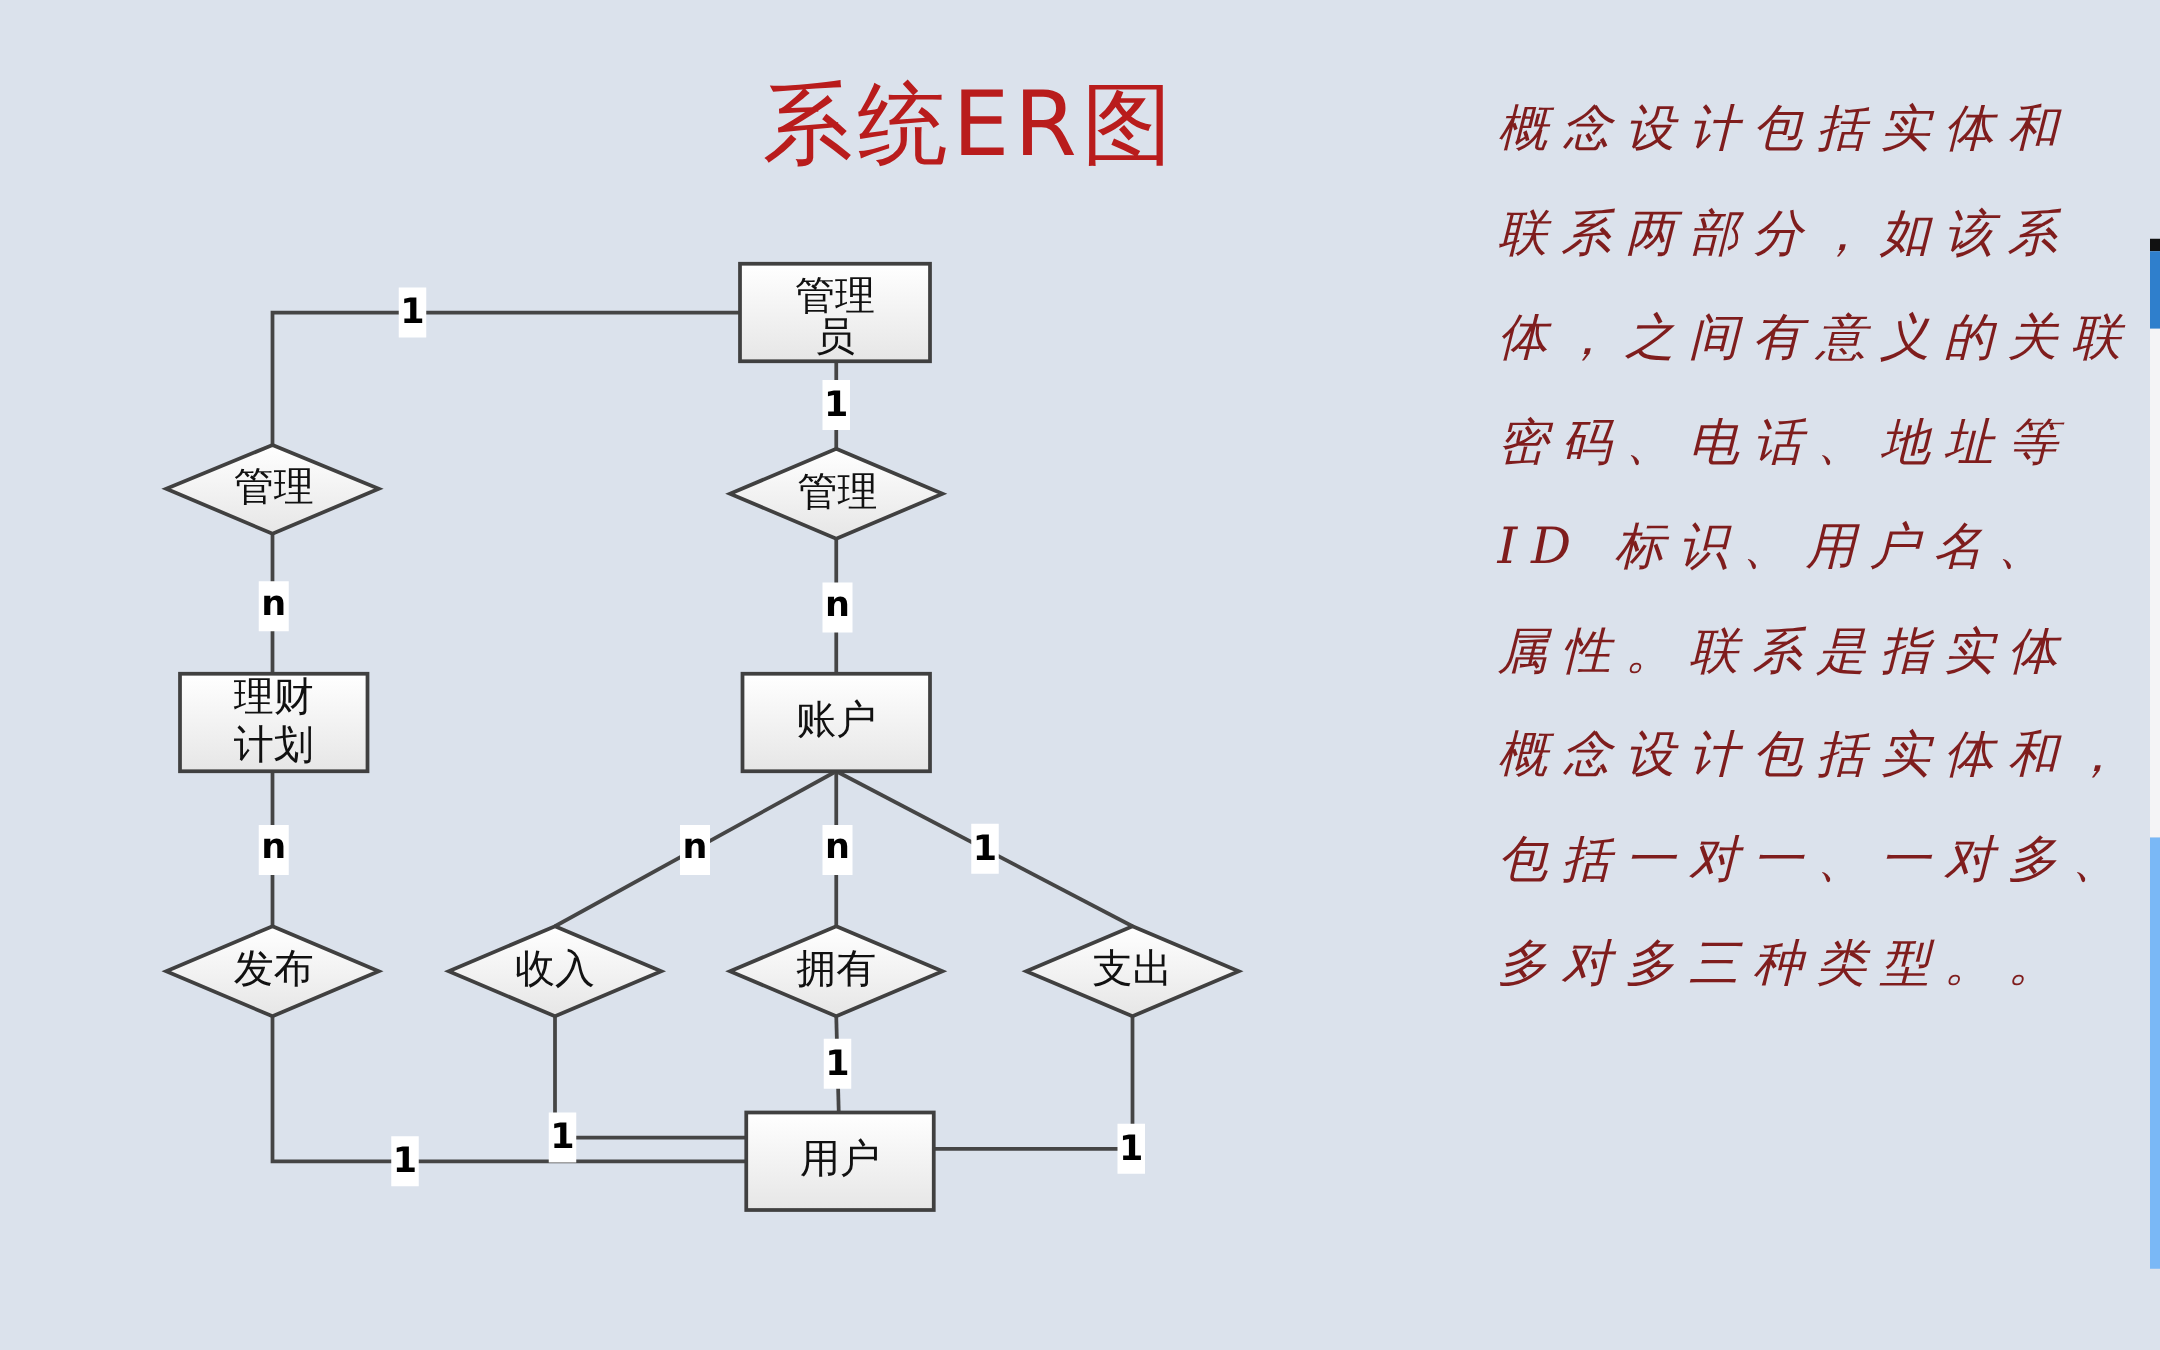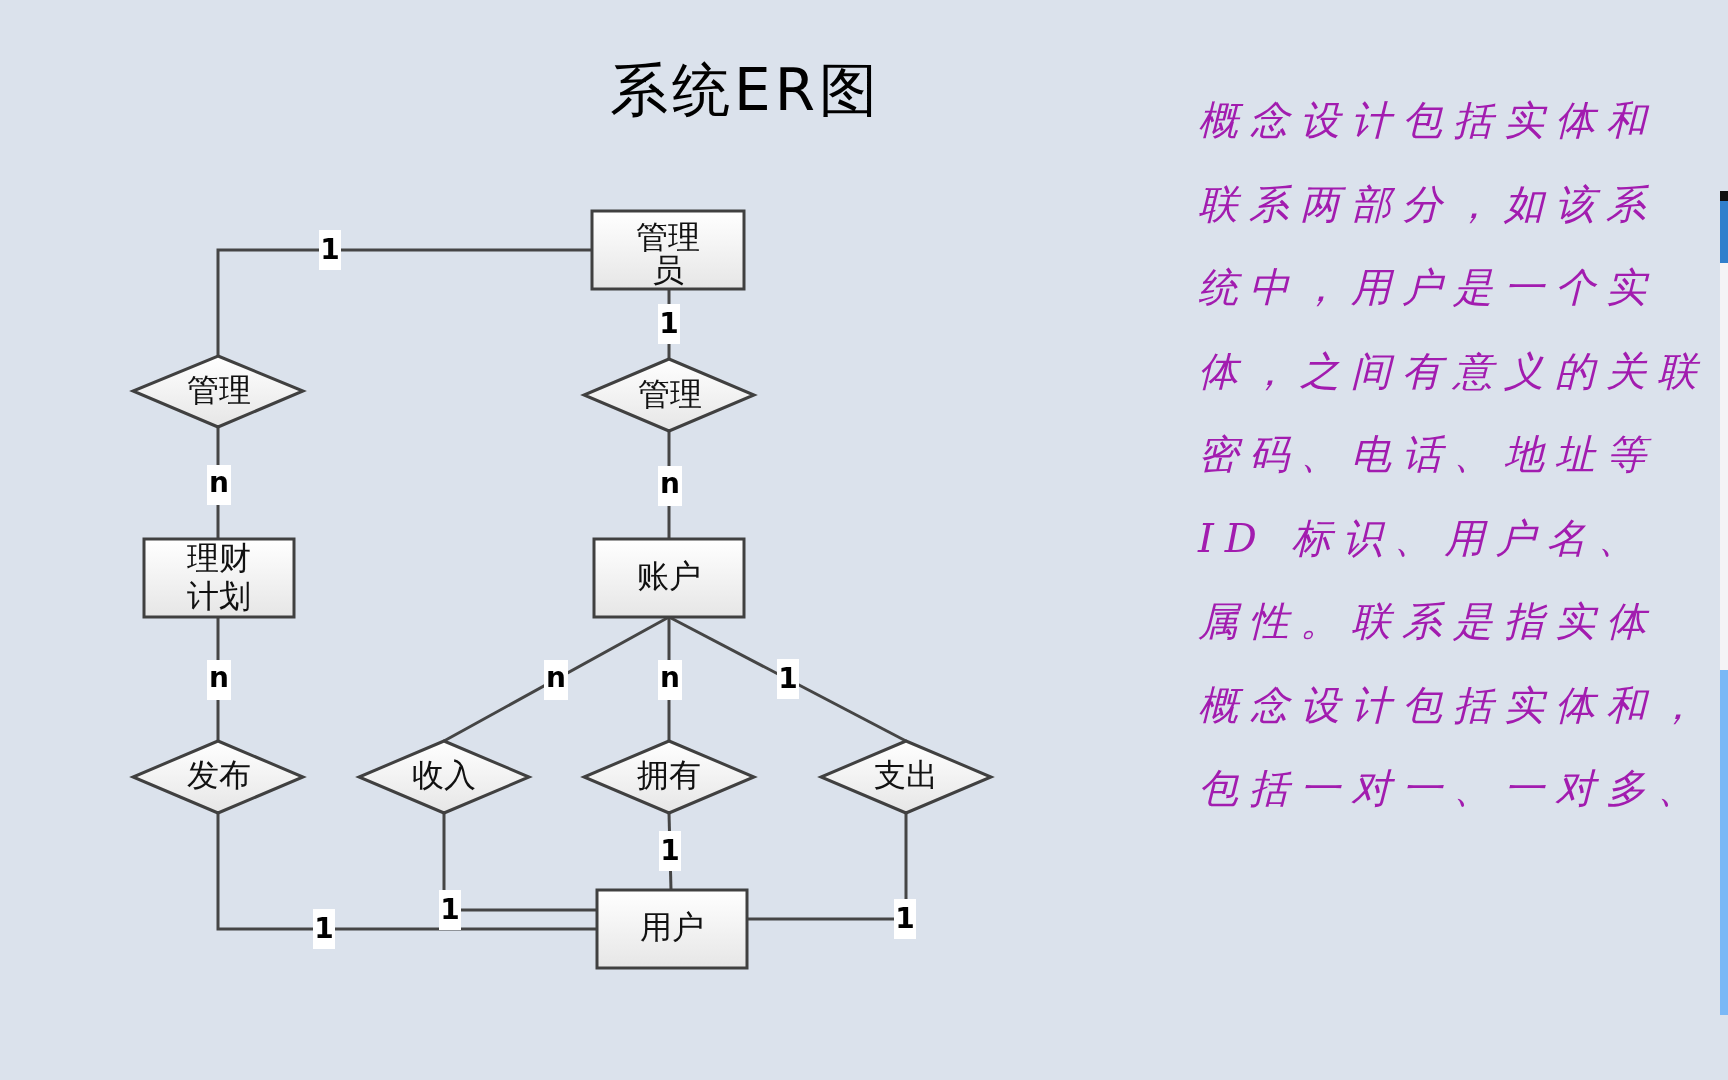--- a/index.html
+++ b/index.html
@@ -12,7 +12,7 @@
   #title {
     position: absolute; left: 610px; top: 52px;
     font-family: "DejaVu Sans", sans-serif;
-    font-size: 58px; color: #000000; letter-spacing: 4px;
+    font-size: 72px; color: #b91c1c; letter-spacing: 4px;
     white-space: nowrap;
   }
   #diagram { position: absolute; left: 0; top: 0; }

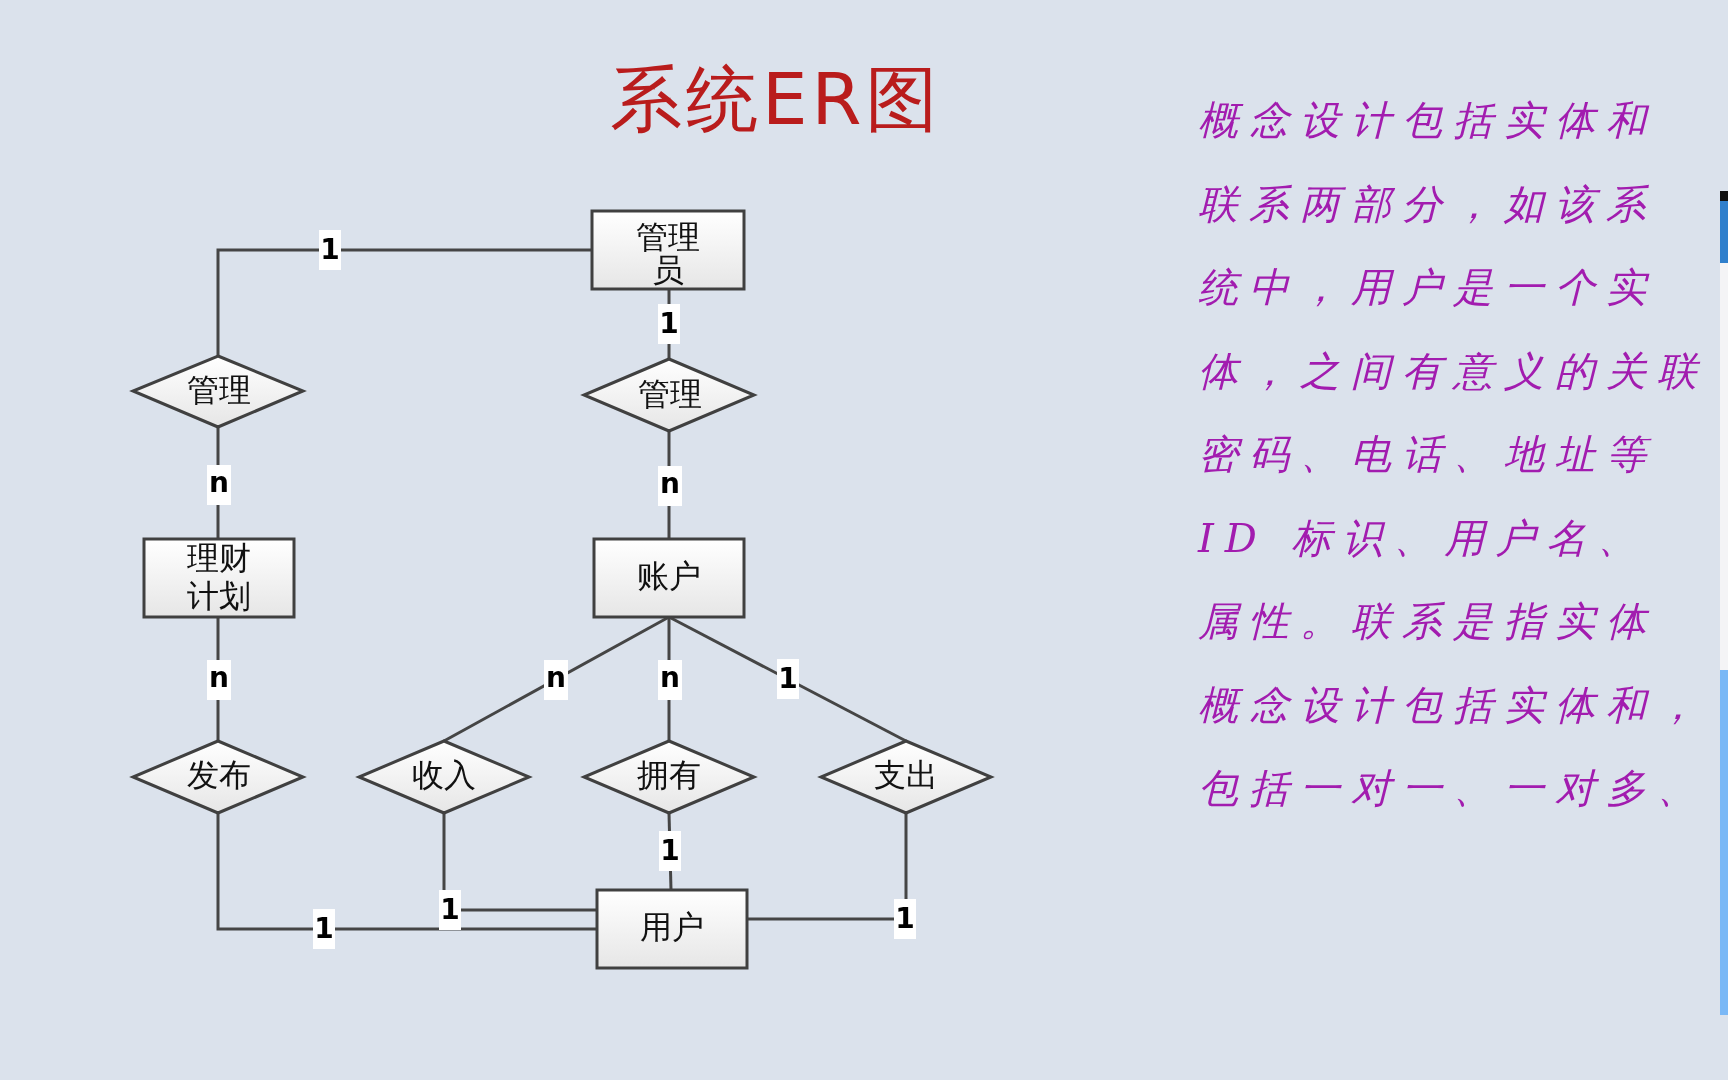--- a/index.html
+++ b/index.html
@@ -23,9 +23,9 @@
   .card-bg { fill: #ffffff; }
   .card-text { font-family: "DejaVu Sans", sans-serif; font-weight: bold; font-size: 28px; fill: #000; }
   #desc {
-    position: absolute; left: 1198px; top: 90px; width: 500px;
+    position: absolute; left: 1198px; top: 73px; width: 500px;
     font-family: "DejaVu Serif", serif; font-style: italic;
-    font-size: 40px; color: #a21caf;
+    font-size: 40px; color: #7f1d1d;
   }
   #desc .line { height: 83.5px; line-height: 60px; letter-spacing: 11px; white-space: nowrap; }
   #side-panel { position: absolute; left: 1720px; top: 191px; width: 8px; height: 824px; }

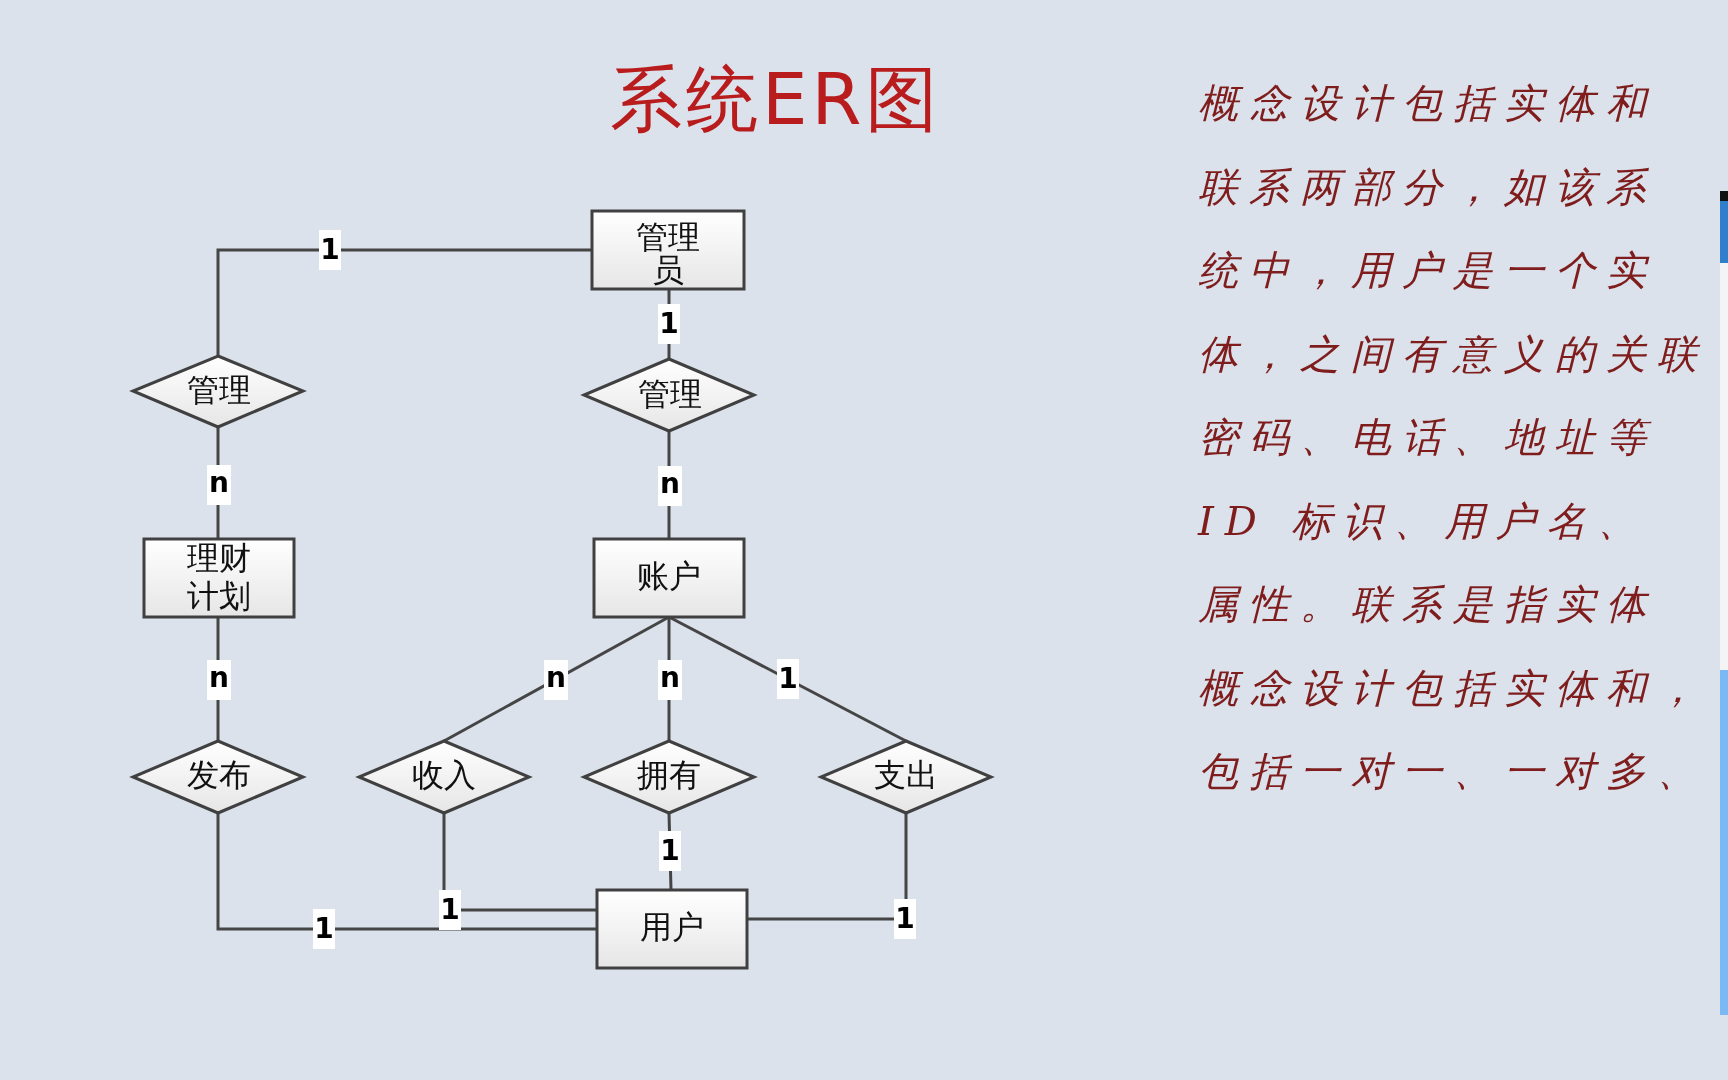--- a/index.html
+++ b/index.html
@@ -161,7 +161,6 @@
 <div id="desc">
   <div class="line">概念设计包括实体和</div>
   <div class="line">联系两部分，如该系</div>
-  <div class="line">统中，用户是一个实</div>
   <div class="line">体，之间有意义的关联</div>
   <div class="line">密码、电话、地址等</div>
   <div class="line">ID 标识、用户名、</div>

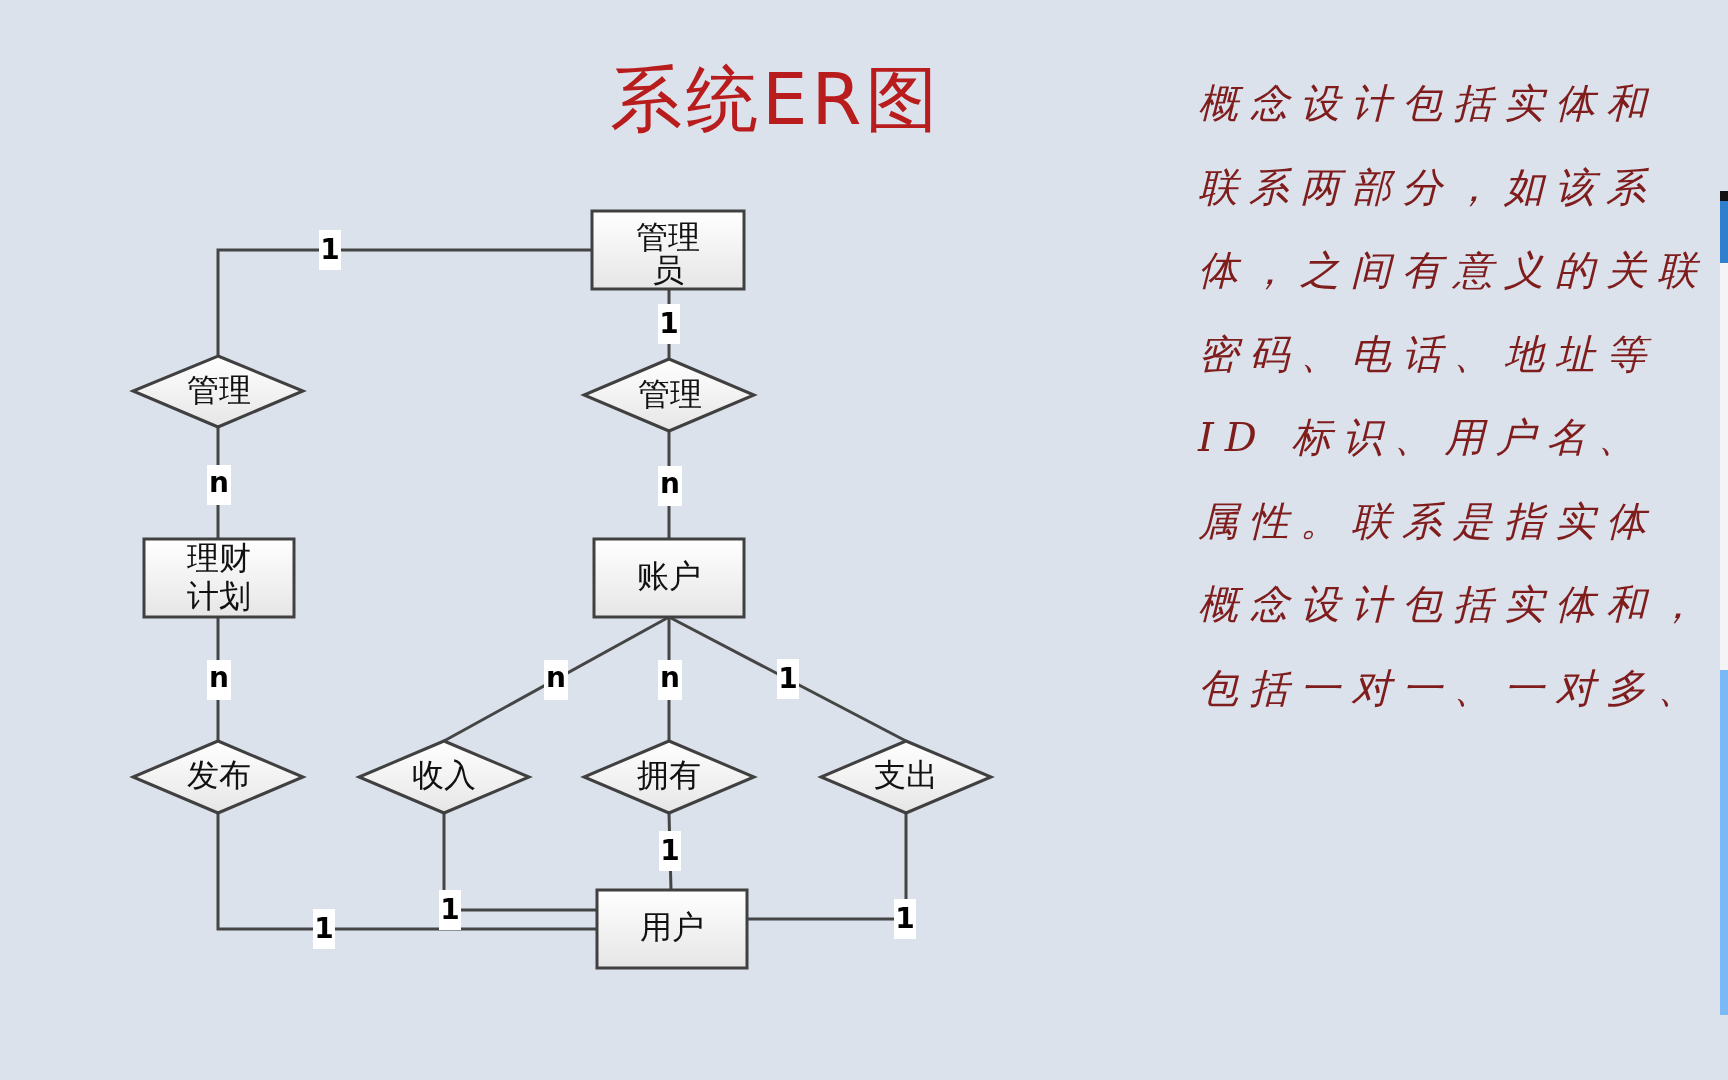--- a/index.html
+++ b/index.html
@@ -167,6 +167,7 @@
   <div class="line">属性。联系是指实体</div>
   <div class="line">概念设计包括实体和，</div>
   <div class="line">包括一对一、一对多、</div>
+  <div class="line">多对多三种类型。。</div>
 </div>
 
 <div id="side-panel">

